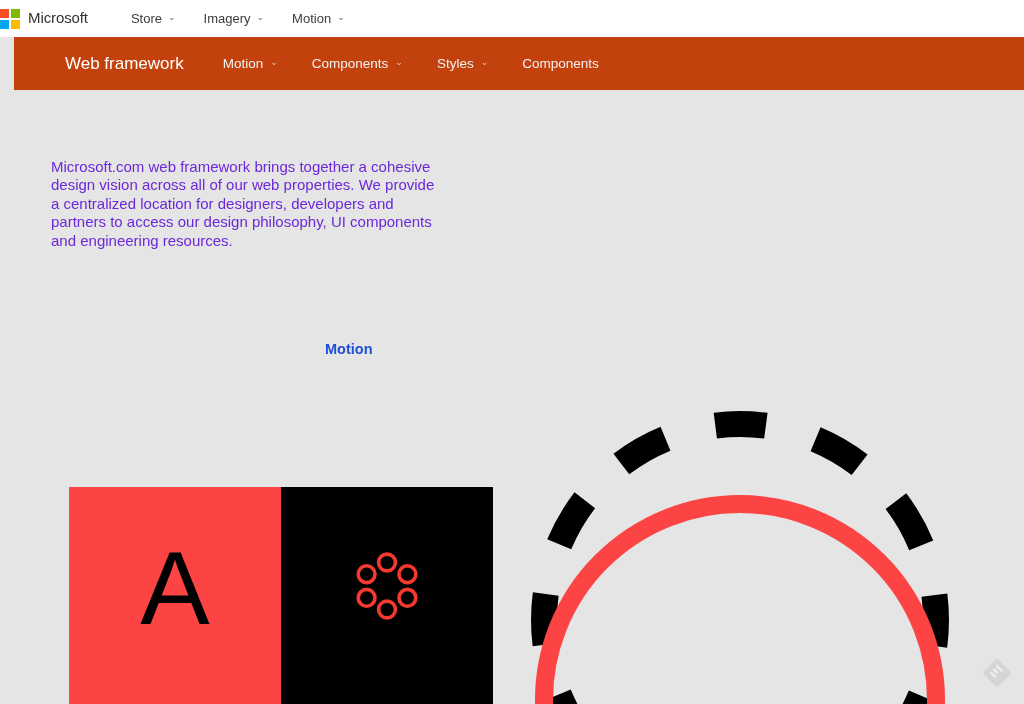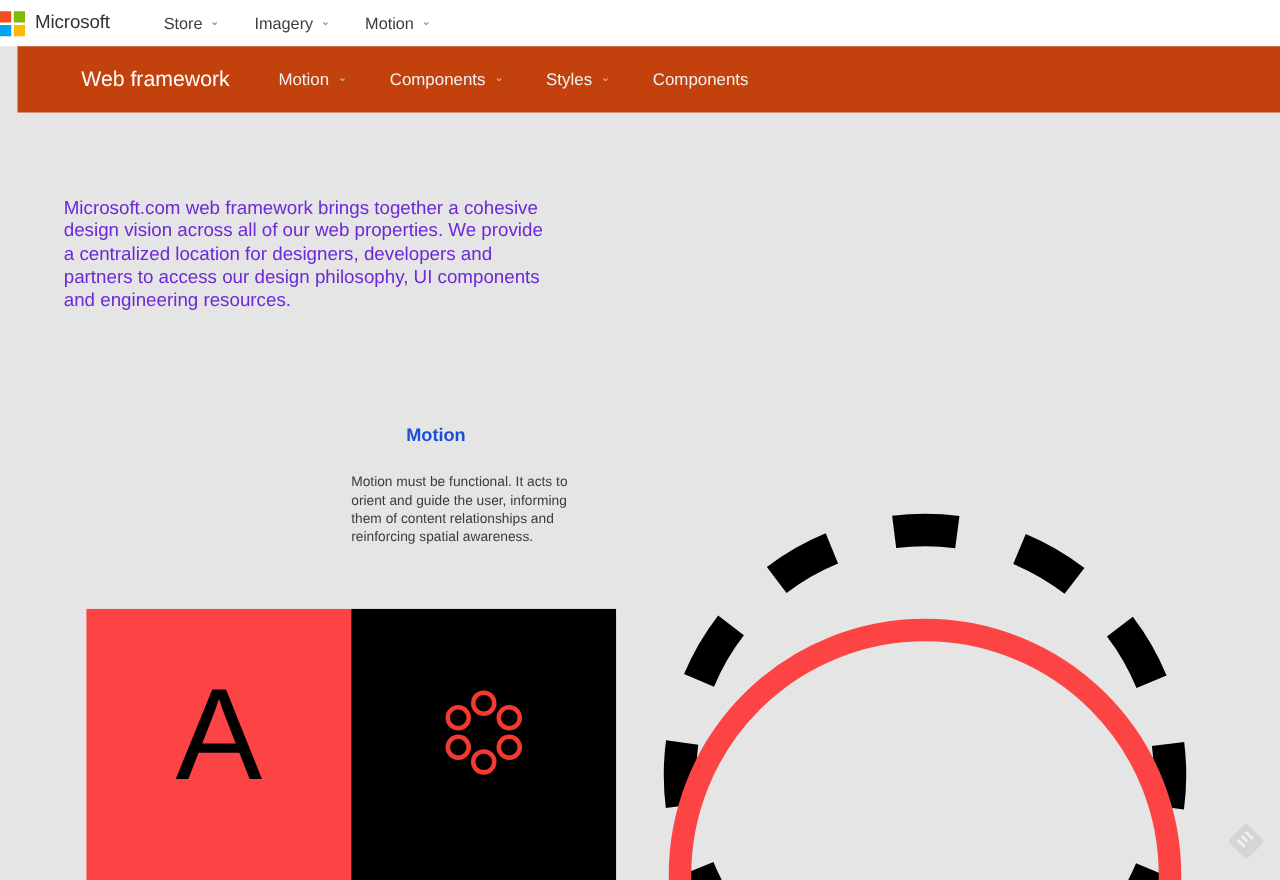--- a/index.html
+++ b/index.html
@@ -160,7 +160,6 @@
   <p class="intro">Microsoft.com web framework brings together a cohesive design vision across all of our web properties. We provide a centralized location for designers, developers and partners to access our design philosophy, UI components and engineering resources.</p>
 
   <h2 class="motion-head">Motion</h2>
-  <p class="motion-body">Motion must be functional. It acts to orient and guide the user, informing them of content relationships and reinforcing spatial awareness.</p>
 
   <div class="card">
     <div class="card-left" style="background:#fc4444">

